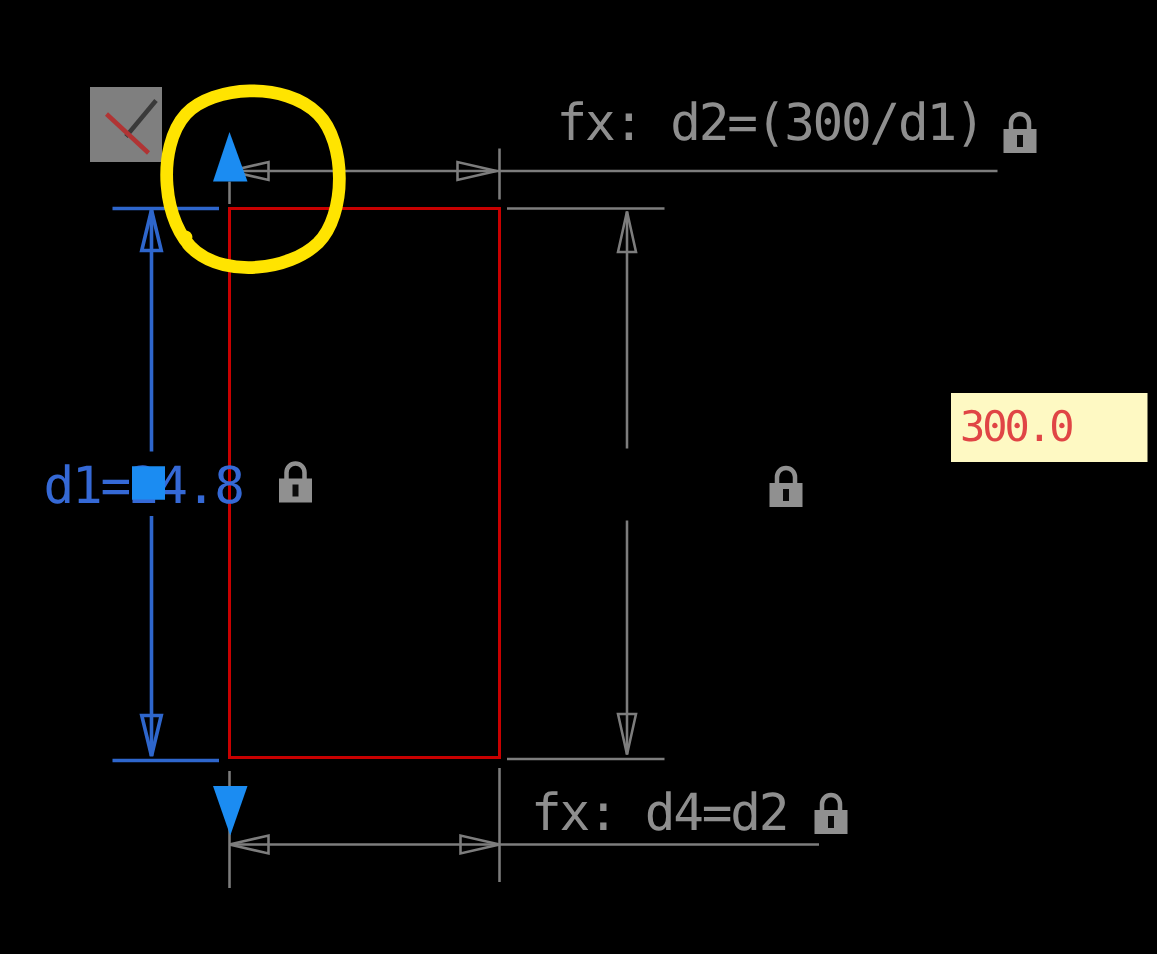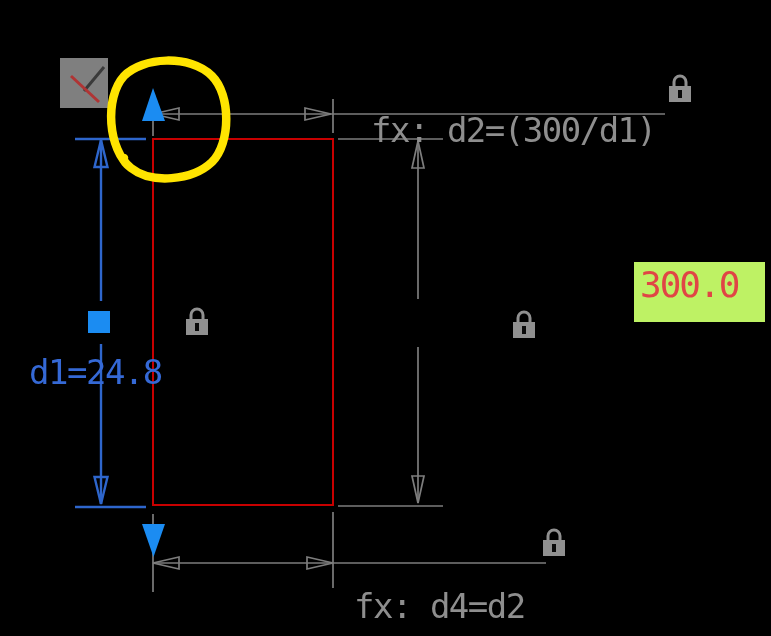--- a/index.html
+++ b/index.html
@@ -7,7 +7,7 @@
          font-family:"DejaVu Sans Mono",monospace;}
   #linework{position:absolute;left:0;top:0;}
   .dimtext{position:absolute;font-size:34px;line-height:1.18;letter-spacing:-1.5px;
-           color:#8e8e8e;white-space:pre;margin-top:48px;}
+           color:#8e8e8e;white-space:pre;}
   .dimtext.selected{color:#3569d6;}
   .dyninput{position:absolute;left:634px;top:262px;width:131px;height:60px;
             background:#bef264;color:#e04545;font-size:36px;line-height:46px;

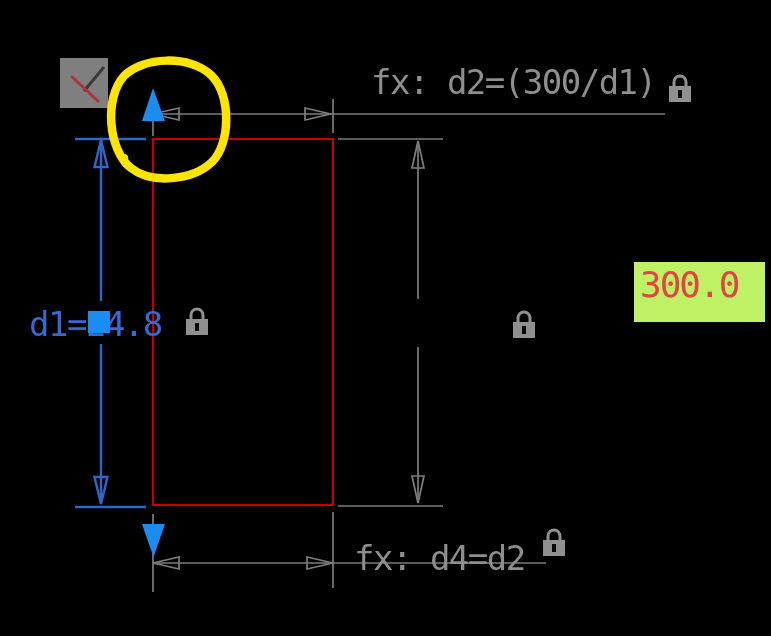--- a/index.html
+++ b/index.html
@@ -9,8 +9,8 @@
   .dimtext{position:absolute;font-size:34px;line-height:1.18;letter-spacing:-1.5px;
            color:#8e8e8e;white-space:pre;}
   .dimtext.selected{color:#3569d6;}
-  .dyninput{position:absolute;left:634px;top:262px;width:131px;height:60px;
-            background:#bef264;color:#e04545;font-size:36px;line-height:46px;
+  .dyninput{position:absolute;left:634px;top:262px;width:131px;height:46px;
+            background:#fef9c3;color:#e04545;font-size:28px;line-height:46px;
             letter-spacing:-2px;padding-left:6px;box-sizing:border-box;}
 </style>
 </head>

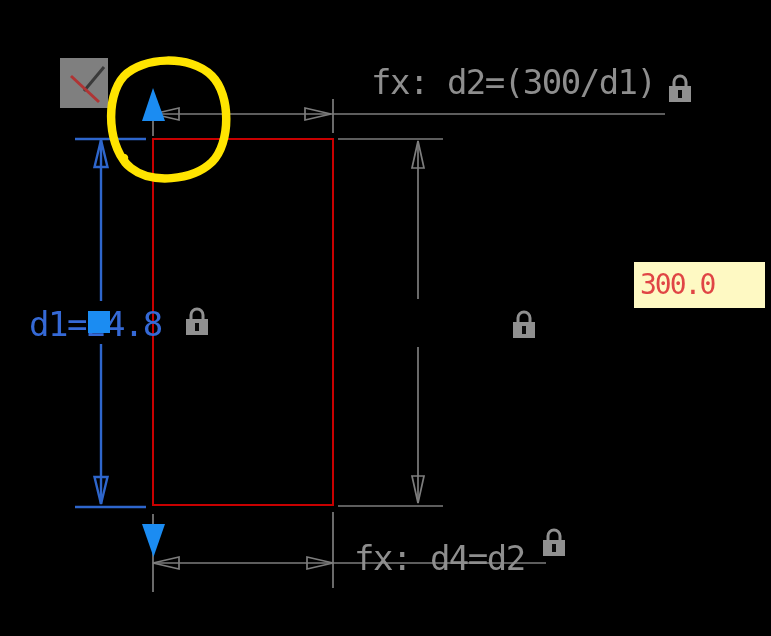--- a/index.html
+++ b/index.html
@@ -86,7 +86,7 @@
   <div class="dimtext" style="left:371px;top:62px;">fx: d2=(300/d1)</div>
 
 
-  <div class="dimtext" style="left:354px;top:538px;">fx: d4=d2</div>
+  <div class="dimtext" style="left:354px;top:522px;">fx: d4=d2</div>
 
   <div class="dimtext selected" style="left:29px;top:304px;">d1=24.8</div>
 

